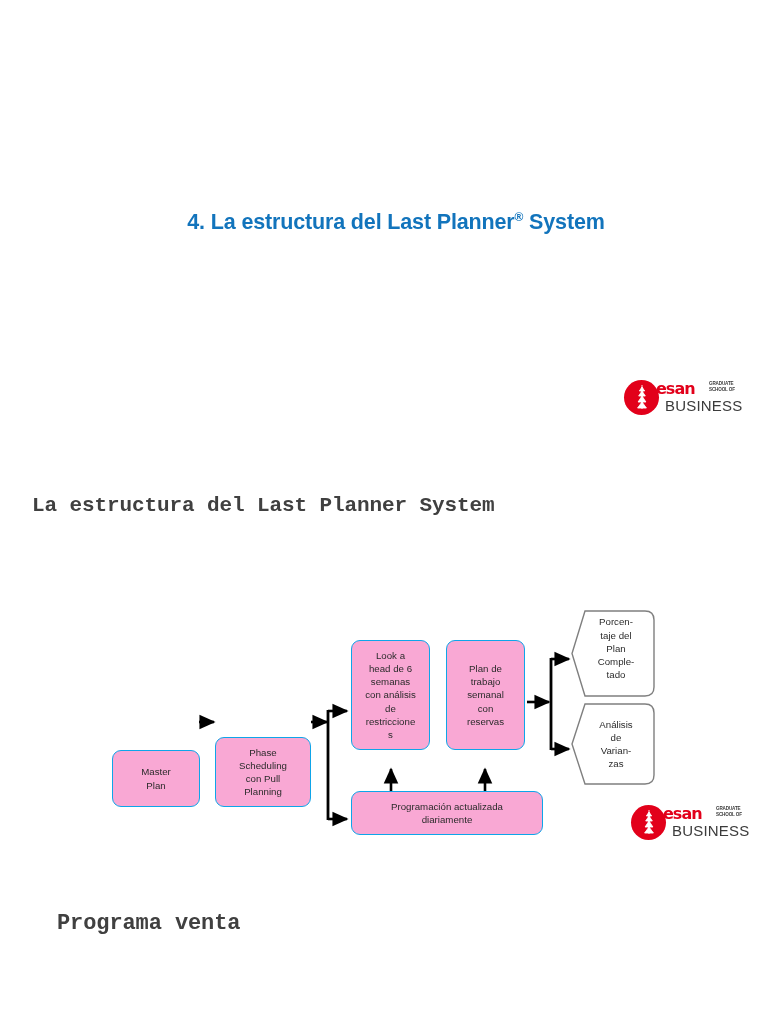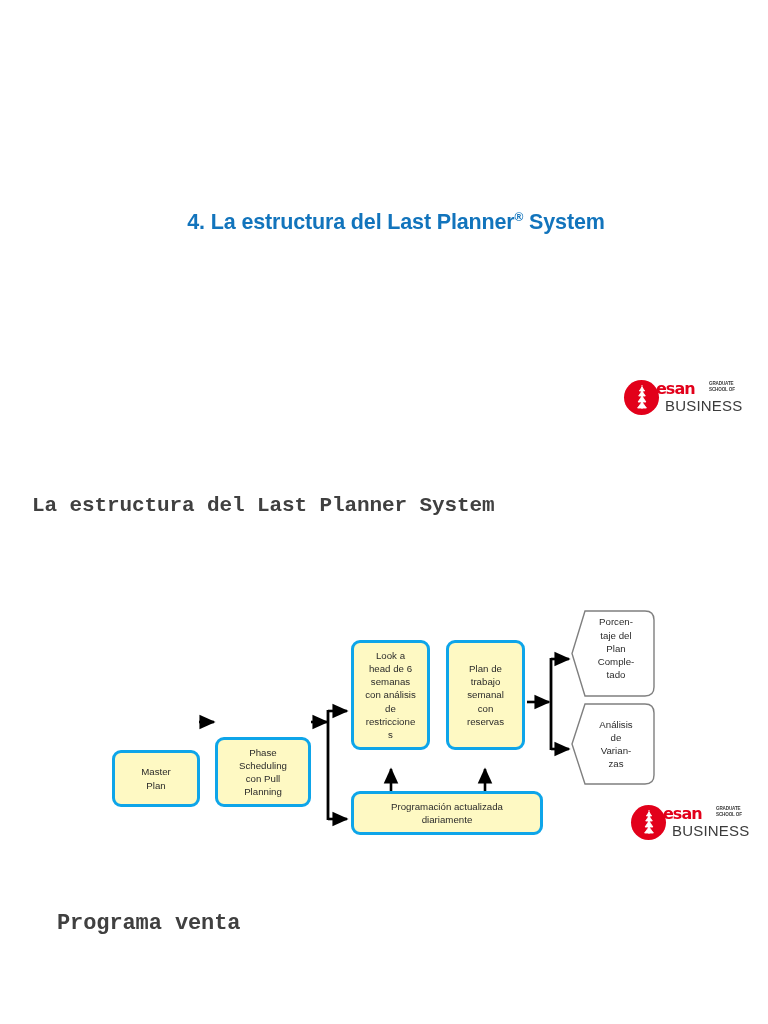--- a/index.html
+++ b/index.html
@@ -87,8 +87,8 @@
 
   .node {
     position:absolute;
-    border:3px solid #0ea5e9;
-    background:#fef9c3;
+    border:1px solid #0ea5e9;
+    background:#f9a8d4;
     display:flex; align-items:center; justify-content:center;
     text-align:center;
     font-size:9.7px;

